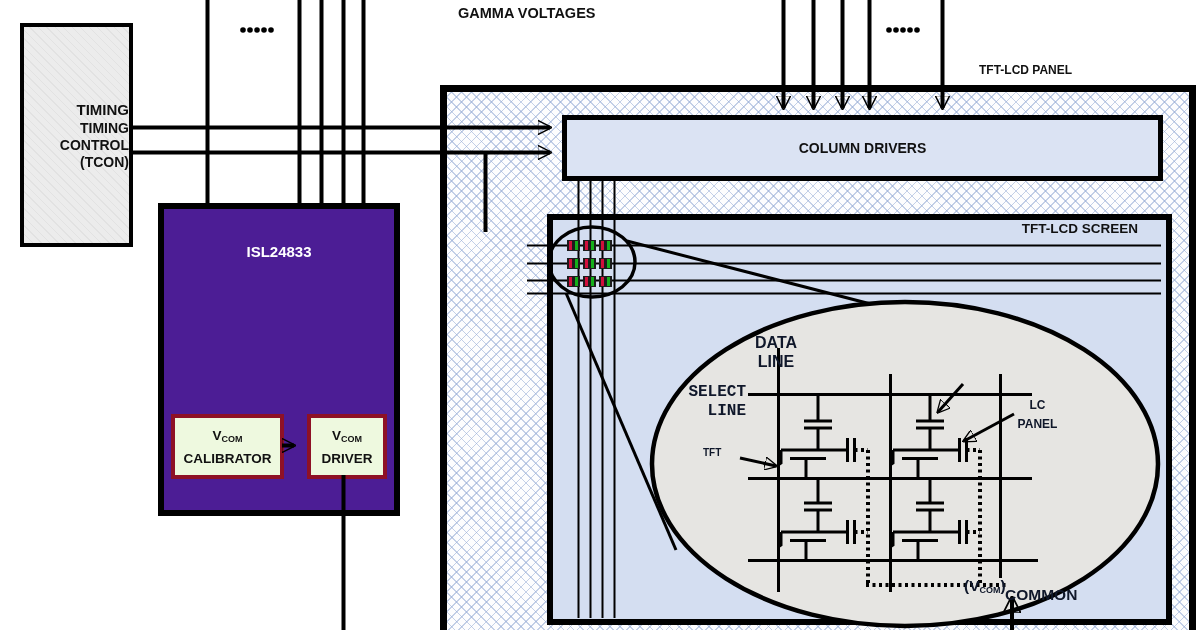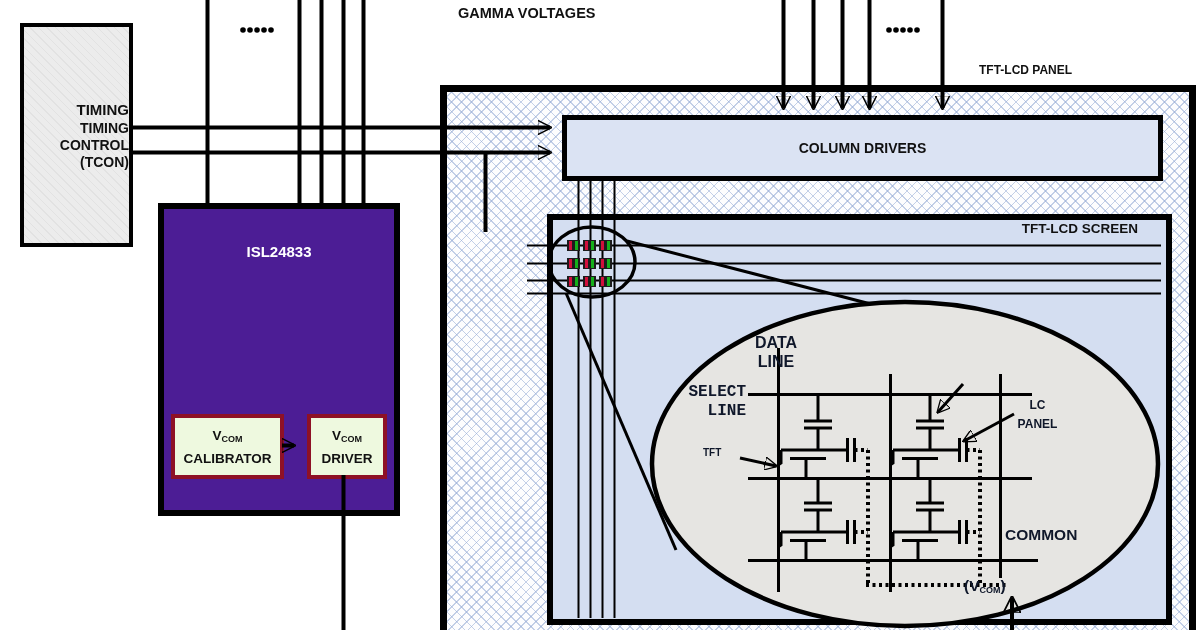--- a/index.html
+++ b/index.html
@@ -57,7 +57,7 @@
   #select-label{left:646px;top:383px;width:100px;text-align:right;font-size:16px;line-height:19px;font-family:Liberation Mono, monospace;}
   #tft-label{left:703px;top:447px;font-size:10px;}
   #lc-label{left:1000px;top:396px;width:75px;font-size:12px;line-height:19px;}
-  #common-label{left:1005px;top:526px;font-size:15.5px;text-align:center;}
+  #common-label{left:1005px;top:586px;font-size:15.5px;text-align:center;}
   #vcom-paren{left:964px;top:577px;font-size:15.5px;text-align:center;}
 
   #wires{position:absolute;left:0;top:0;z-index:4;}

